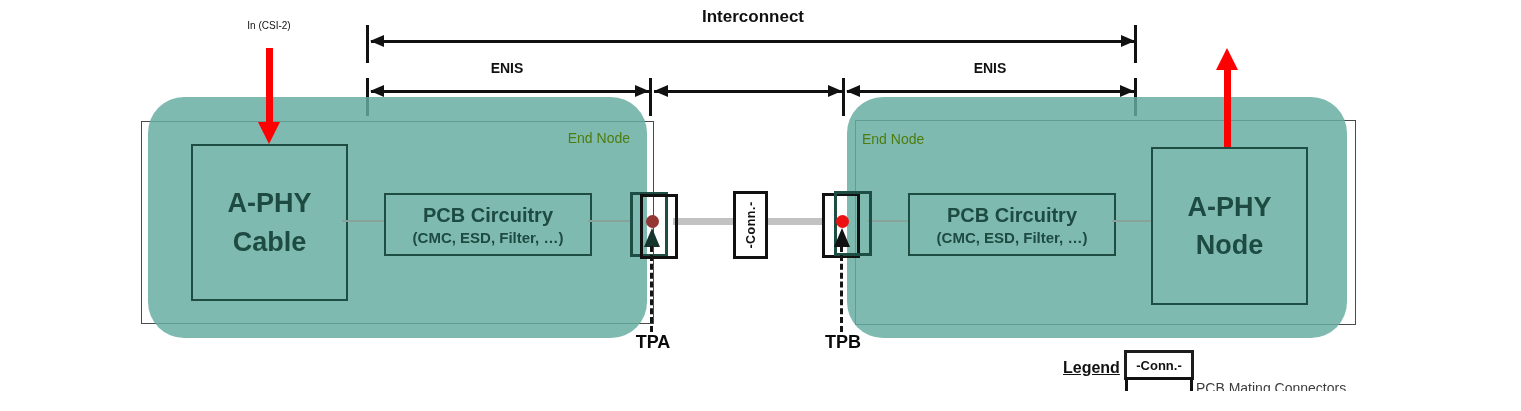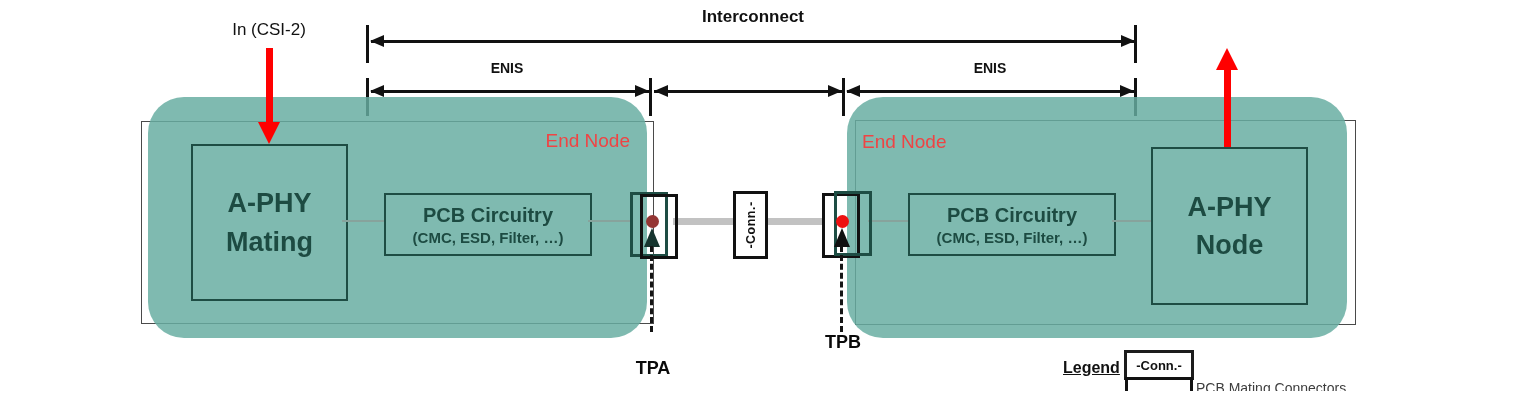--- a/index.html
+++ b/index.html
@@ -81,7 +81,7 @@
   <div class="c lbl" style="left:603px;top:7px;width:300px;font-size:17px;">Interconnect</div>
   <div class="c lbl" style="left:407px;top:60px;width:200px;font-size:14px;">ENIS</div>
   <div class="c lbl" style="left:890px;top:60px;width:200px;font-size:14px;">ENIS</div>
-  <div class="c" style="left:179px;top:20px;width:180px;text-align:center;font-size:17px;">In (CSI-2)</div>
+  <div class="c" style="left:179px;top:20px;width:180px;text-align:center;font-size:10px;">In (CSI-2)</div>
 
   <div class="redline" style="left:266px;top:48px;height:76px;"></div>
   <div class="red-down" style="left:258px;top:122px;"></div>

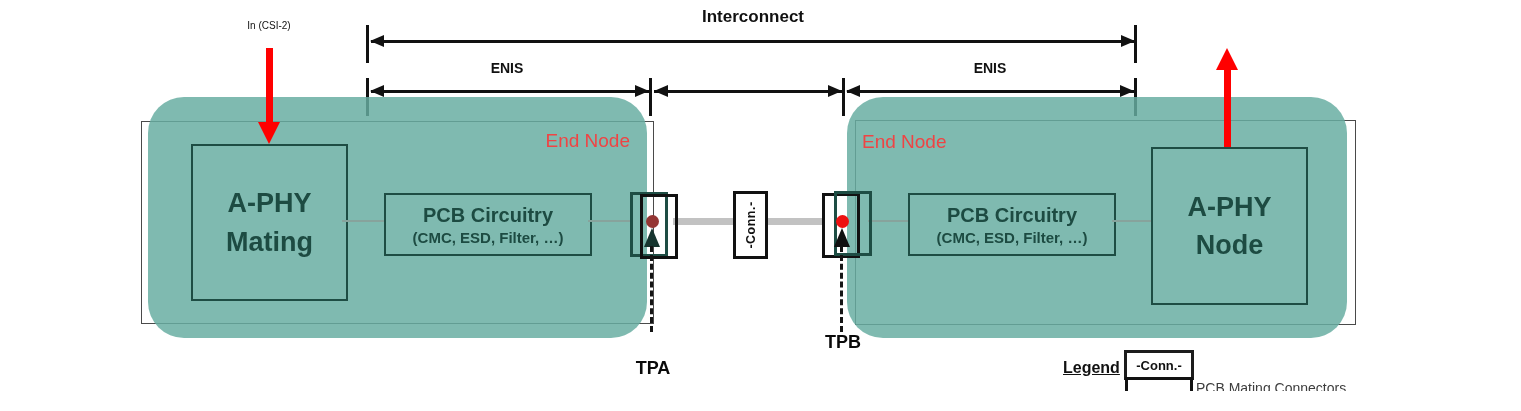--- a/index.html
+++ b/index.html
@@ -21,7 +21,7 @@
   
   .c{position:absolute;z-index:3;}
   .lbl{font-weight:bold;text-align:center;}
-  .endnode-lbl{font-size:19px;color:#ef4444;z-index:3;position:absolute;}
+  .endnode-lbl{font-size:14px;color:#4d7c0f;z-index:3;position:absolute;}
   .box{position:absolute;z-index:3;border:2px solid #1e4d44;display:flex;flex-direction:column;
        align-items:center;justify-content:center;color:#1d4b42;text-align:center;}
   .aphy{font-size:27px;font-weight:bold;line-height:1.42;}

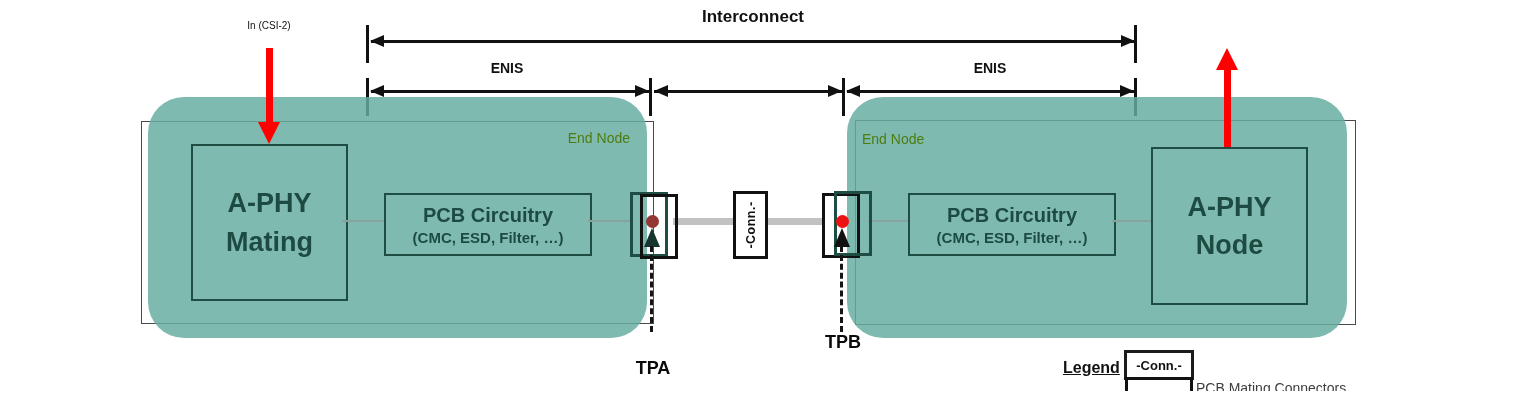--- a/index.html
+++ b/index.html
@@ -91,7 +91,7 @@
   <div class="endnode-lbl" style="left:420px;top:130px;width:210px;text-align:right;">End Node</div>
   <div class="box" style="left:191px;top:144px;width:153px;height:153px;">
     <div class="aphy">A-PHY</div>
-    <div class="aphy">Mating</div>
+    <div class="aphy">Cable</div>
   </div>
   <div class="box" style="left:384px;top:193px;width:204px;height:59px;">
     <div class="pcb-title">PCB Circuitry</div>

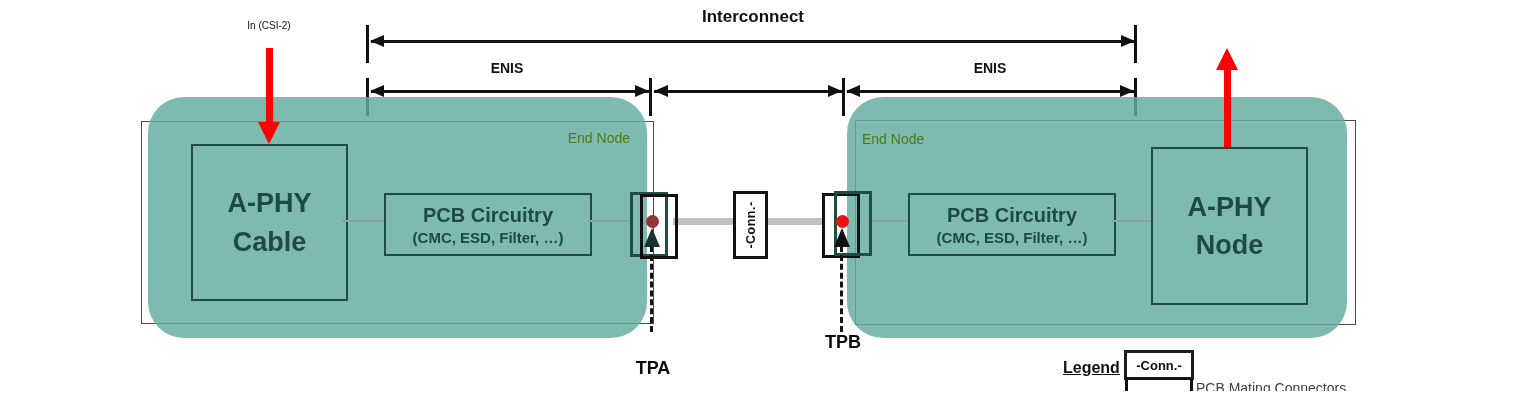--- a/index.html
+++ b/index.html
@@ -130,7 +130,7 @@
   <div class="tri-up" style="left:834px;top:228px;border-bottom:19px solid #111;"></div>
   <div class="dashv" style="left:650px;top:246px;height:86px;"></div>
   <div class="dashv" style="left:840px;top:246px;height:86px;"></div>
-  <div class="tp" style="left:613px;top:332px;margin-top:26px;">TPA</div>
+  <div class="tp" style="left:613px;top:332px;">TPA</div>
   <div class="tp" style="left:803px;top:332px;">TPB</div>
 
   <div class="c" style="left:1063px;top:359px;font-size:16px;font-weight:bold;text-decoration:underline;z-index:5;">Legend</div>

